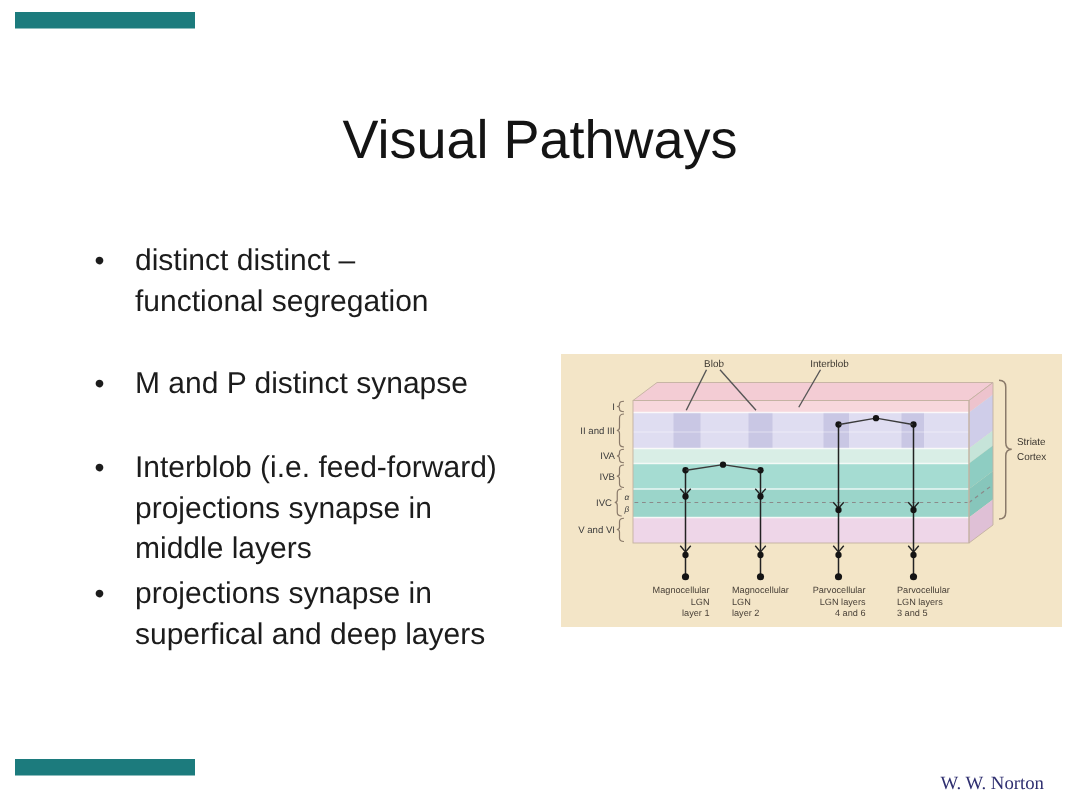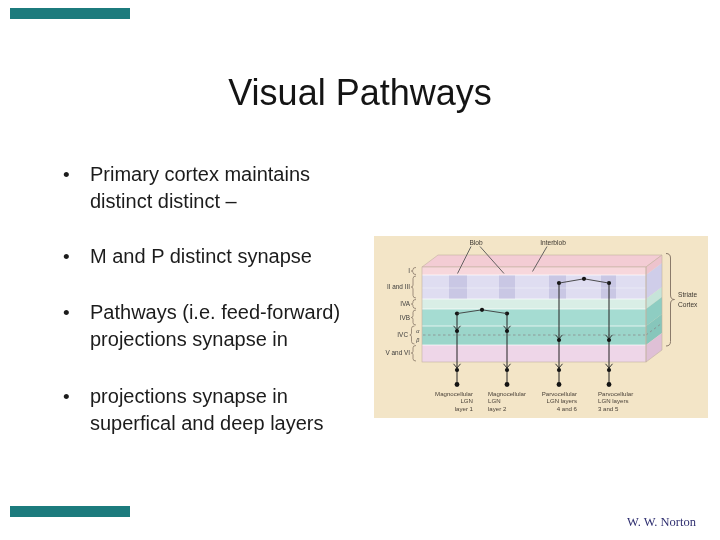--- a/index.html
+++ b/index.html
@@ -51,7 +51,6 @@
     <div class="bullet b1">
       <span class="marker">•</span>
       <span class="lines">
-        <div>Primary cortex maintains</div>
         <div>distinct distinct –</div>
       </span>
     </div>

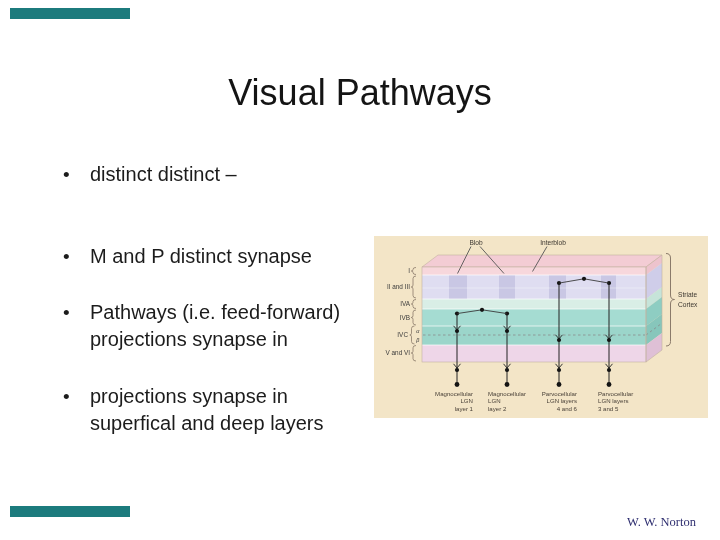--- a/index.html
+++ b/index.html
@@ -52,6 +52,7 @@
       <span class="marker">•</span>
       <span class="lines">
         <div>distinct distinct –</div>
+        <div>functional segregation</div>
       </span>
     </div>
     <div class="bullet b2">

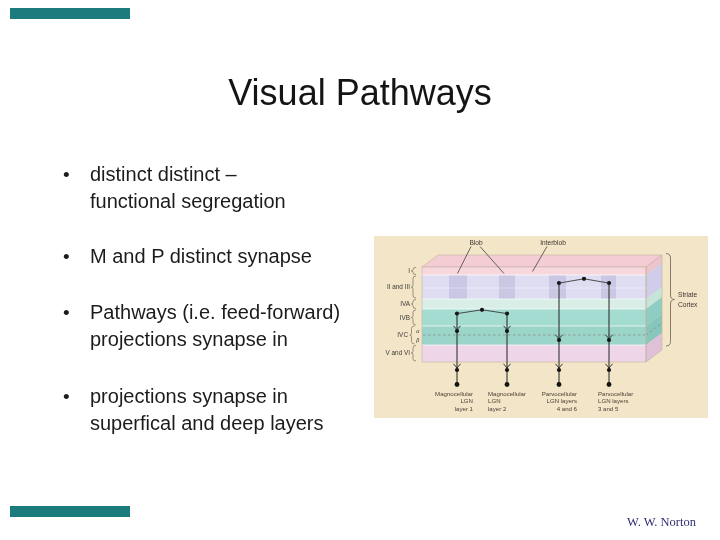--- a/index.html
+++ b/index.html
@@ -64,7 +64,7 @@
     <div class="bullet b3">
       <span class="marker">•</span>
       <span class="lines">
-        <div>Pathways (i.e. feed-forward)</div>
+        <div>Interblob (i.e. feed-forward)</div>
         <div>projections synapse in</div>
       </span>
     </div>

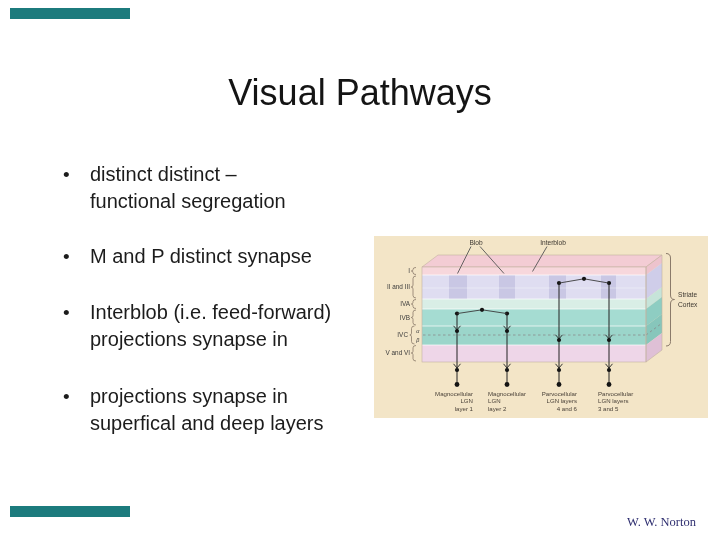--- a/index.html
+++ b/index.html
@@ -66,6 +66,7 @@
       <span class="lines">
         <div>Interblob (i.e. feed-forward)</div>
         <div>projections synapse in</div>
+        <div>middle layers</div>
       </span>
     </div>
     <div class="bullet b4">

